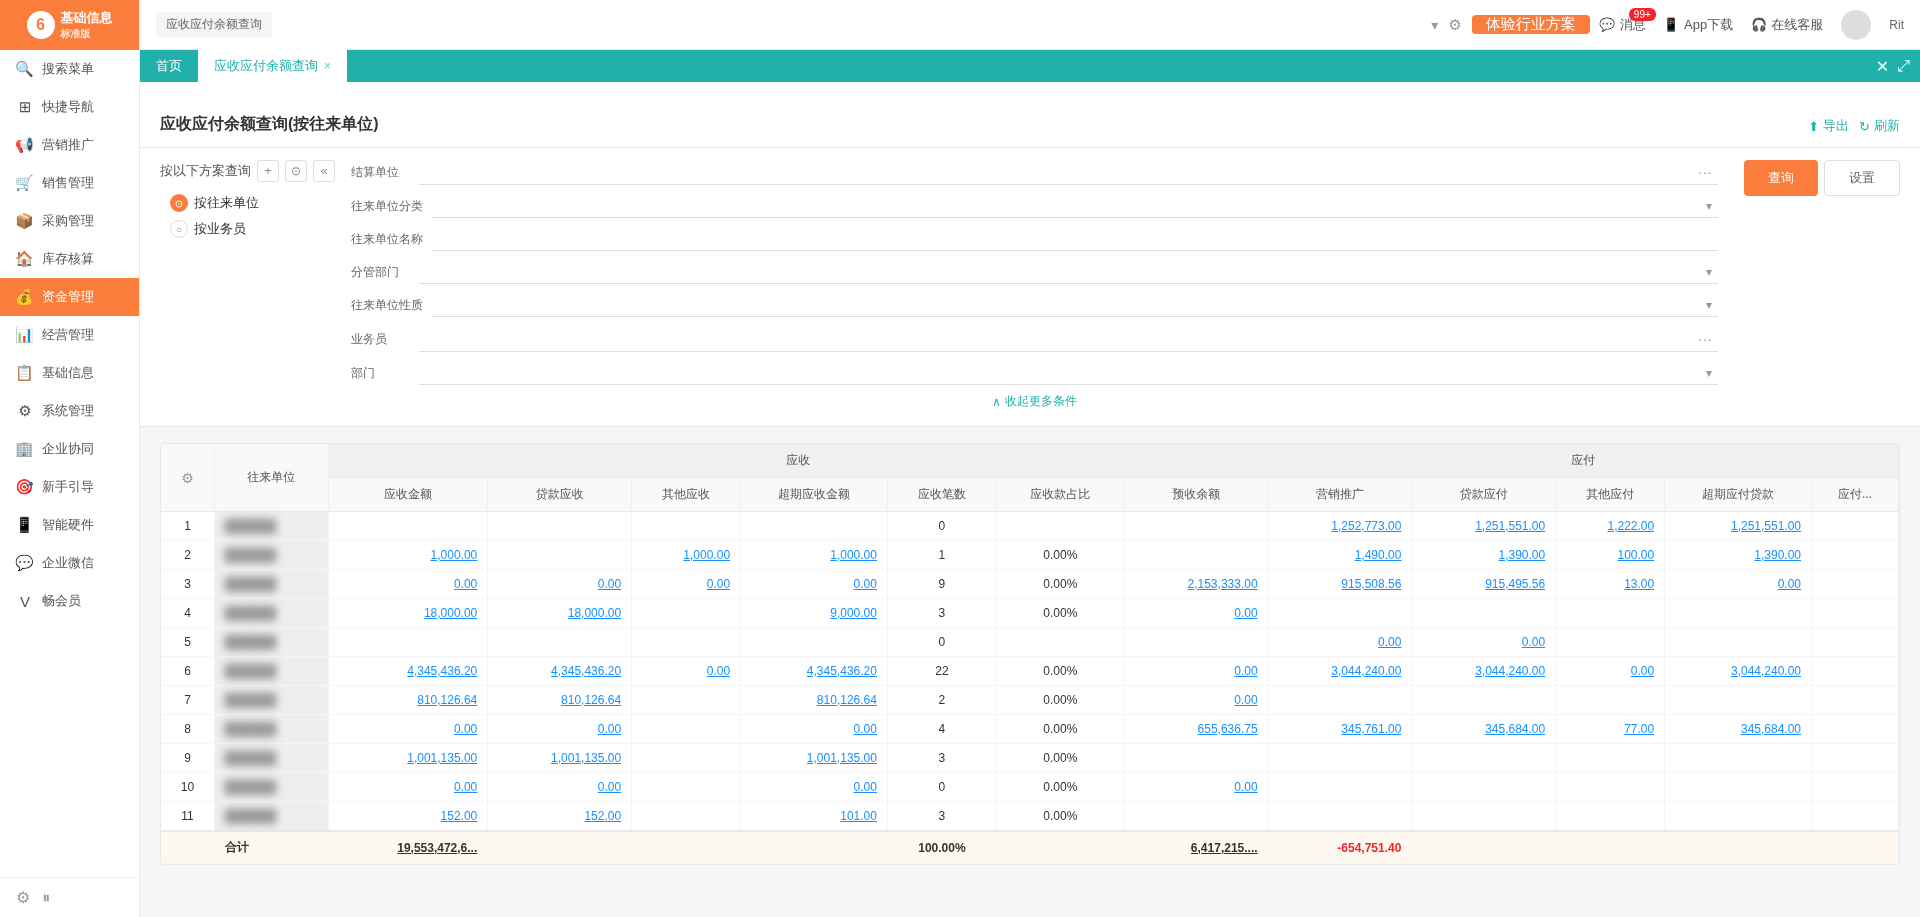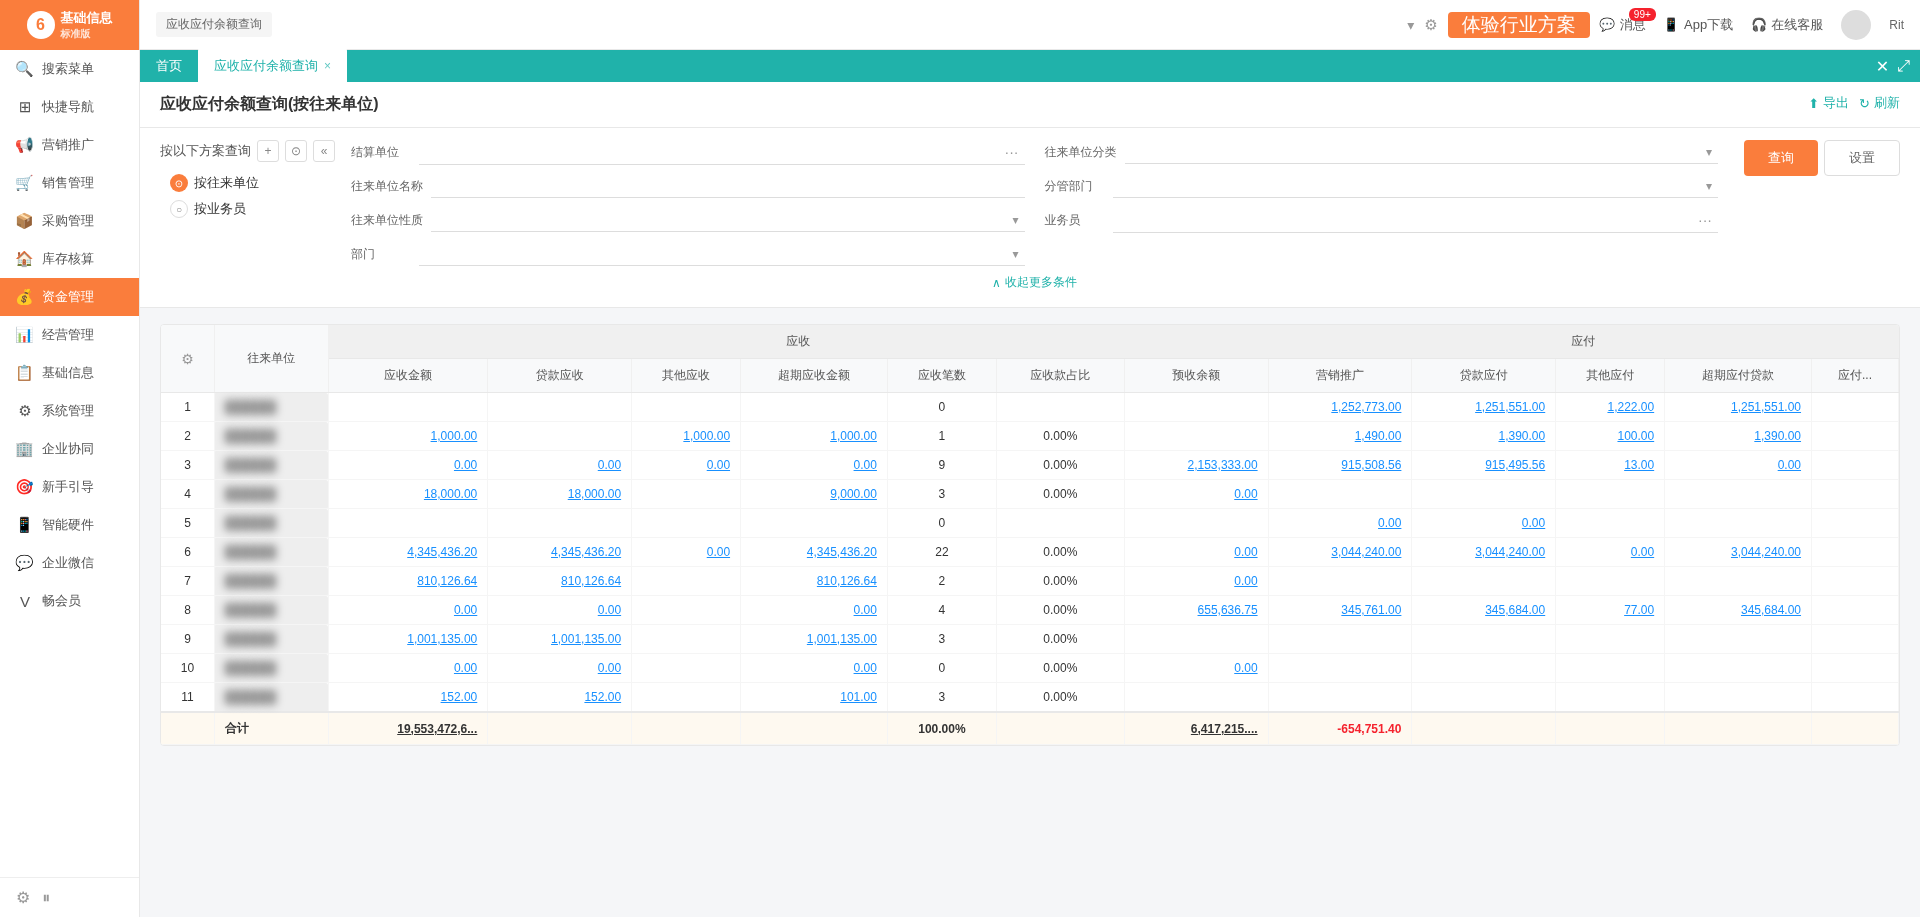--- a/index.html
+++ b/index.html
@@ -29,7 +29,7 @@
     .topbar-breadcrumb .bc-path { background: #f5f5f5; padding: 4px 10px; border-radius: 3px; color: #666; font-size: 12px; }
     .topbar-dropdown { font-size: 14px; color: #999; cursor: pointer; }
     .topbar-gear { font-size: 15px; color: #999; cursor: pointer; }
-    .topbar-btn { background: #fa7d3c; color: #fff; border: none; border-radius: 4px; padding: 0 14px; font-size: 19px; cursor: pointer; }
+    .topbar-btn { background: #fa7d3c; color: #fff; border: none; border-radius: 4px; padding: 0 14px; font-size: 15px; cursor: pointer; }
     .topbar-right { display: flex; align-items: center; gap: 18px; margin-left: auto; }
     .topbar-right .tr-item { display: flex; align-items: center; gap: 4px; font-size: 13px; color: #555; cursor: pointer; position: relative; }
     .badge { background: #f5222d; color: #fff; font-size: 10px; border-radius: 6px; padding: 1px 5px; position: absolute; top: -8px; right: -10px; }

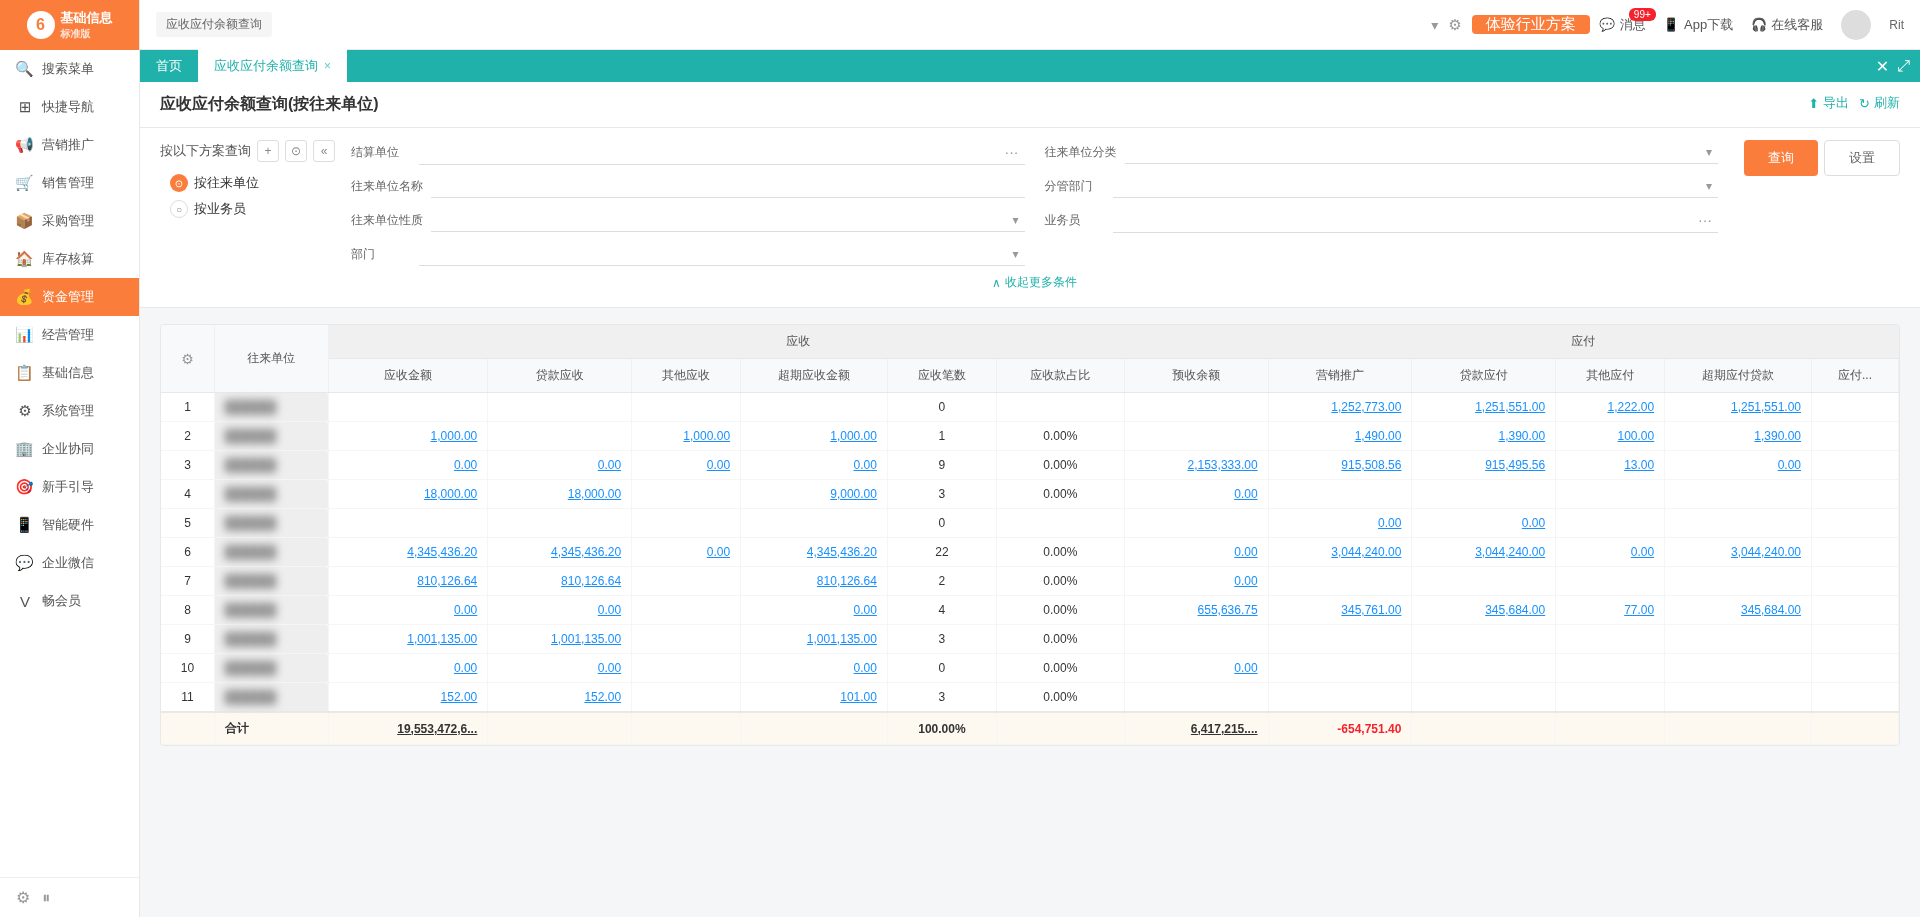--- a/index.html
+++ b/index.html
@@ -50,7 +50,7 @@
 
     
     .page-header { background: #fff; padding: 12px 20px 0 20px; border-bottom: 1px solid #e8e8e8; }
-    .page-title-row { display: flex; align-items: flex-start; justify-content: space-between; margin-bottom: 12px; }
+    .page-title-row { display: flex; align-items: flex-end; justify-content: space-between; margin-bottom: 12px; margin-top: 20px; }
     .page-title { font-size: 16px; font-weight: bold; color: #333; }
     .page-actions { display: flex; gap: 10px; }
     .page-action-btn { display: flex; align-items: center; gap: 4px; font-size: 13px; color: #20b2aa; cursor: pointer; background: none; border: none; }

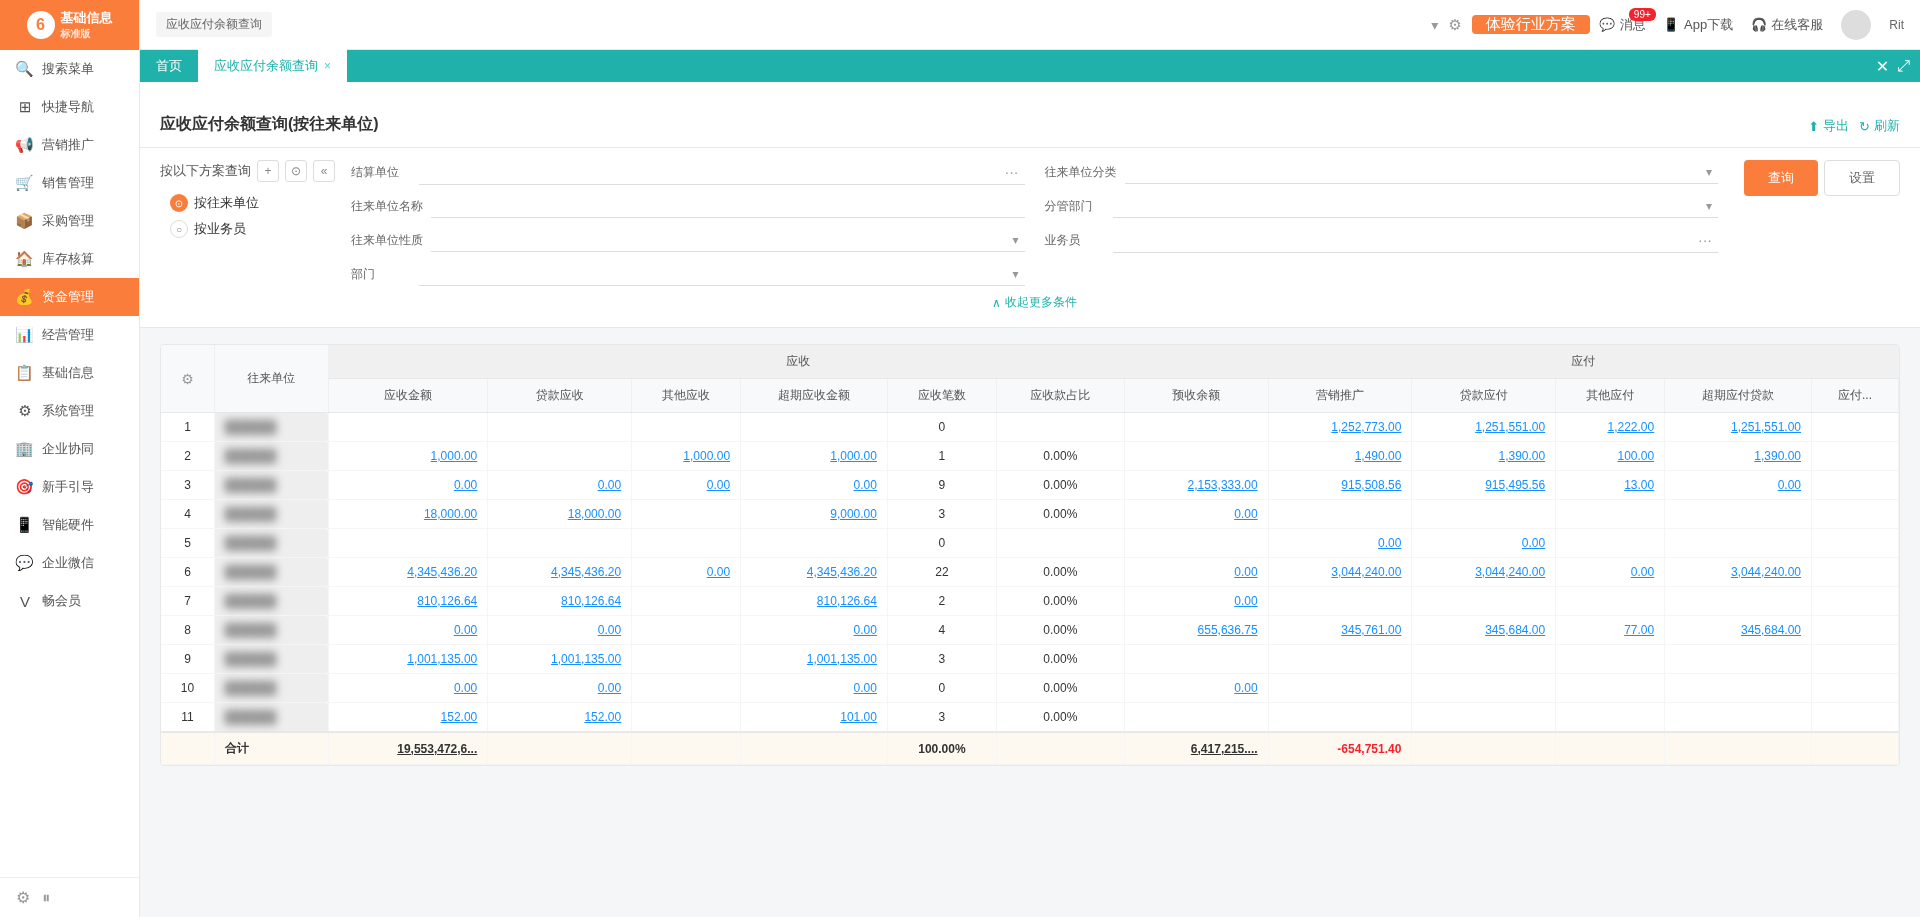--- a/index.html
+++ b/index.html
@@ -65,7 +65,7 @@
     .scheme-option { display: flex; align-items: center; gap: 6px; margin-bottom: 6px; cursor: pointer; font-size: 13px; }
     .scheme-option .so-icon { width: 18px; height: 18px; background: #fa7d3c; border-radius: 50%; display: flex; align-items: center; justify-content: center; color: #fff; font-size: 10px; }
     .scheme-option .so-icon2 { width: 18px; height: 18px; border: 1px solid #ddd; border-radius: 50%; display: flex; align-items: center; justify-content: center; color: #888; font-size: 10px; }
-    .filter-grid { display: grid; grid-template-columns: repeat(2, 1fr); gap: 10px 20px; }
+    .filter-grid { display: grid; grid-template-columns: repeat(1, 1fr); gap: 10px 20px; }
     .filter-field { display: flex; align-items: center; gap: 8px; }
     .filter-field label { font-size: 12px; color: #666; white-space: nowrap; min-width: 60px; }
     .filter-input { flex: 1; border: none; border-bottom: 1px solid #ddd; padding: 4px 6px; font-size: 12px; color: #333; outline: none; background: transparent; }

